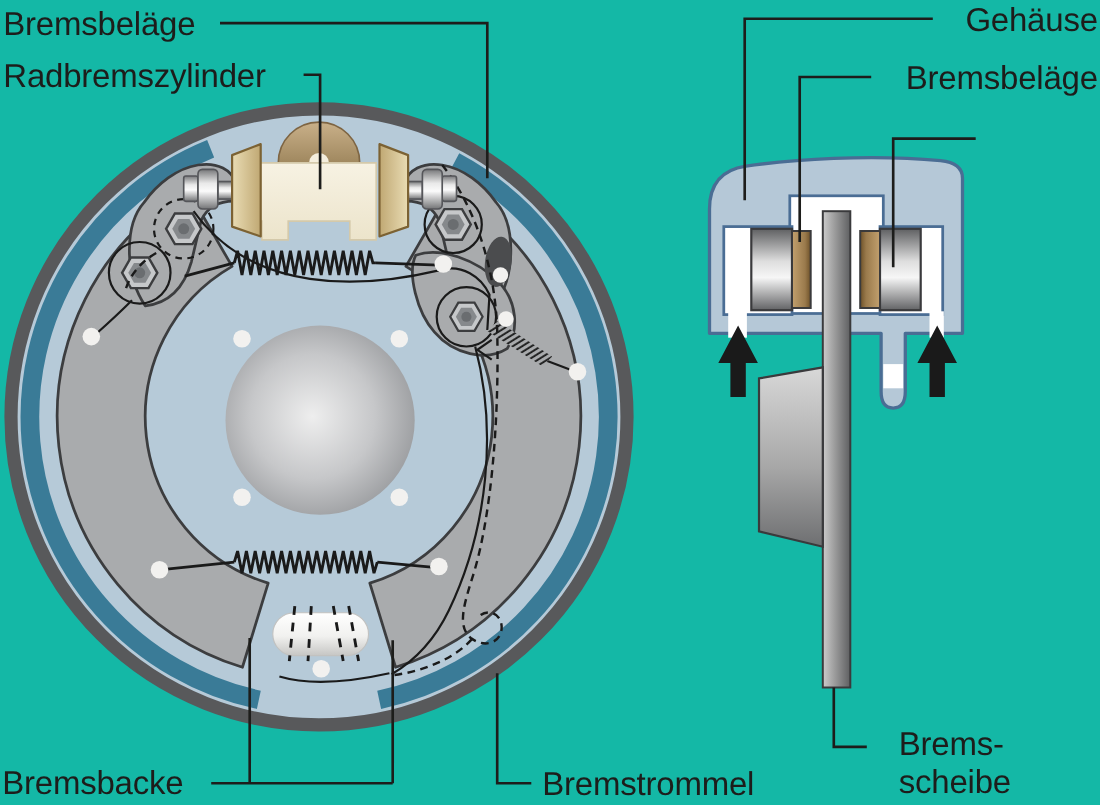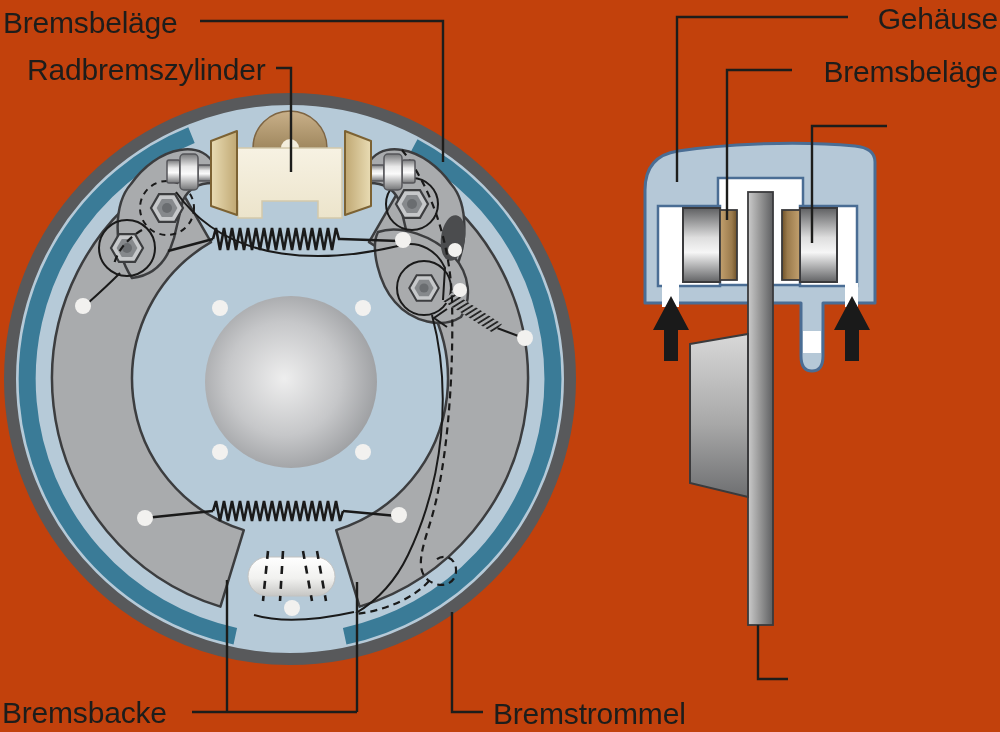--- a/index.html
+++ b/index.html
@@ -5,7 +5,7 @@
   html,body { margin:0; padding:0; background:#ffffff; }
   .stage {
     position:relative; width:1000px; height:732px; overflow:hidden;
-    background:#c2410c; font-family:"Liberation Sans", sans-serif;
+    background:#14b8a6; font-family:"Liberation Sans", sans-serif;
   }
   .stage svg { position:absolute; left:0; top:0; }
   .lbl {

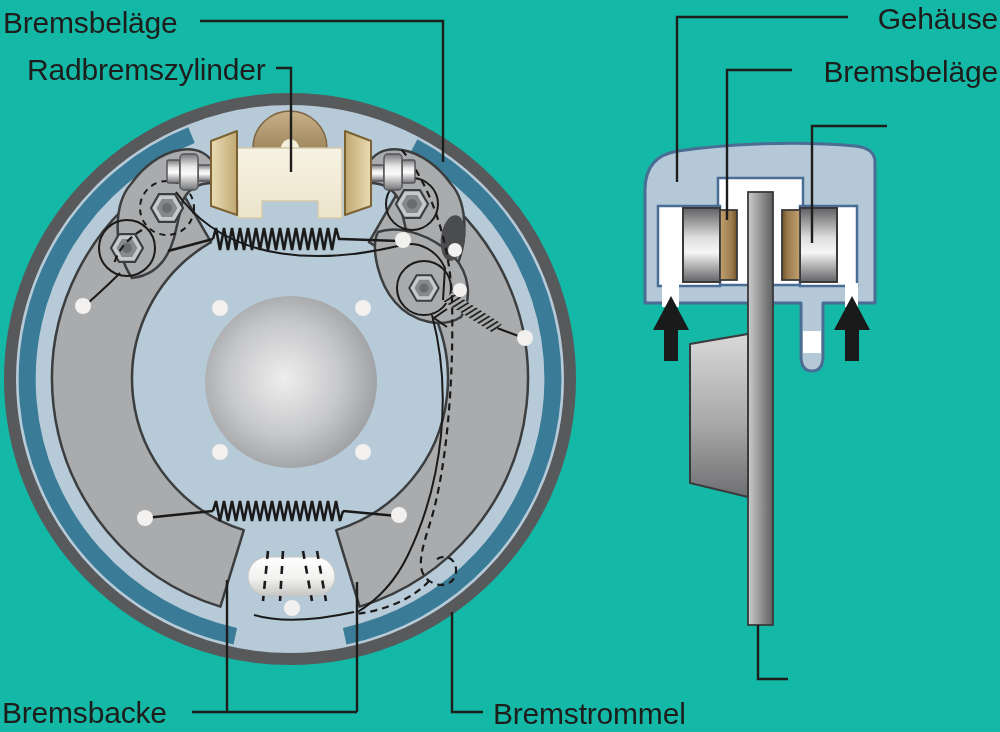--- a/index.html
+++ b/index.html
@@ -230,7 +230,7 @@
 </svg>
 
   <div class="lbl" style="left:3px; top:6px;">Bremsbeläge</div>
-  <div class="lbl" style="left:3px; top:53px;margin-left:24px;">Radbremszylinder</div>
+  <div class="lbl" style="left:3px; top:53px;">Radbremszylinder</div>
   <div class="lbl" style="left:2px; top:696px;">Bremsbacke</div>
   <div class="lbl" style="right:2px; top:2px;">Gehäuse</div>
   <div class="lbl" style="left:493px; top:697px;">Bremstrommel</div>

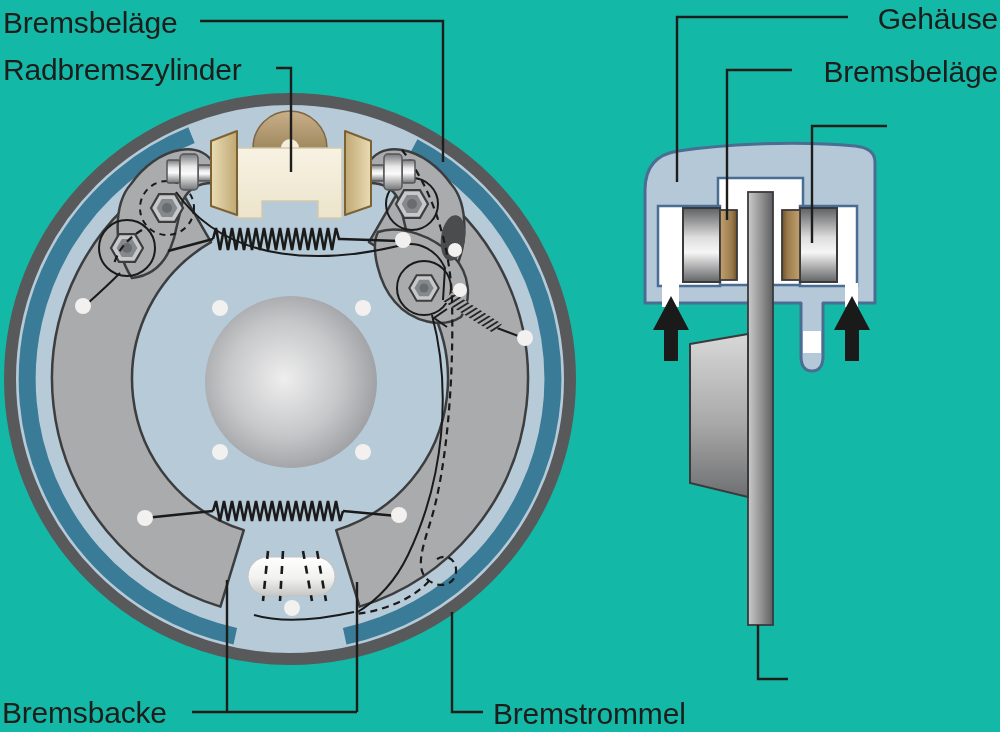--- a/index.html
+++ b/index.html
@@ -235,6 +235,10 @@
   <div class="lbl" style="right:2px; top:2px;">Gehäuse</div>
   <div class="lbl" style="left:493px; top:697px;">Bremstrommel</div>
   <div class="lbl" style="right:2px; top:55px;">Bremsbeläge</div>
+  <div class="lbl two-line" style="left:817px; top:659px;">
+    <div>Brems-</div>
+    <div>scheibe</div>
+  </div>
 </div>
 
 </body></html>

